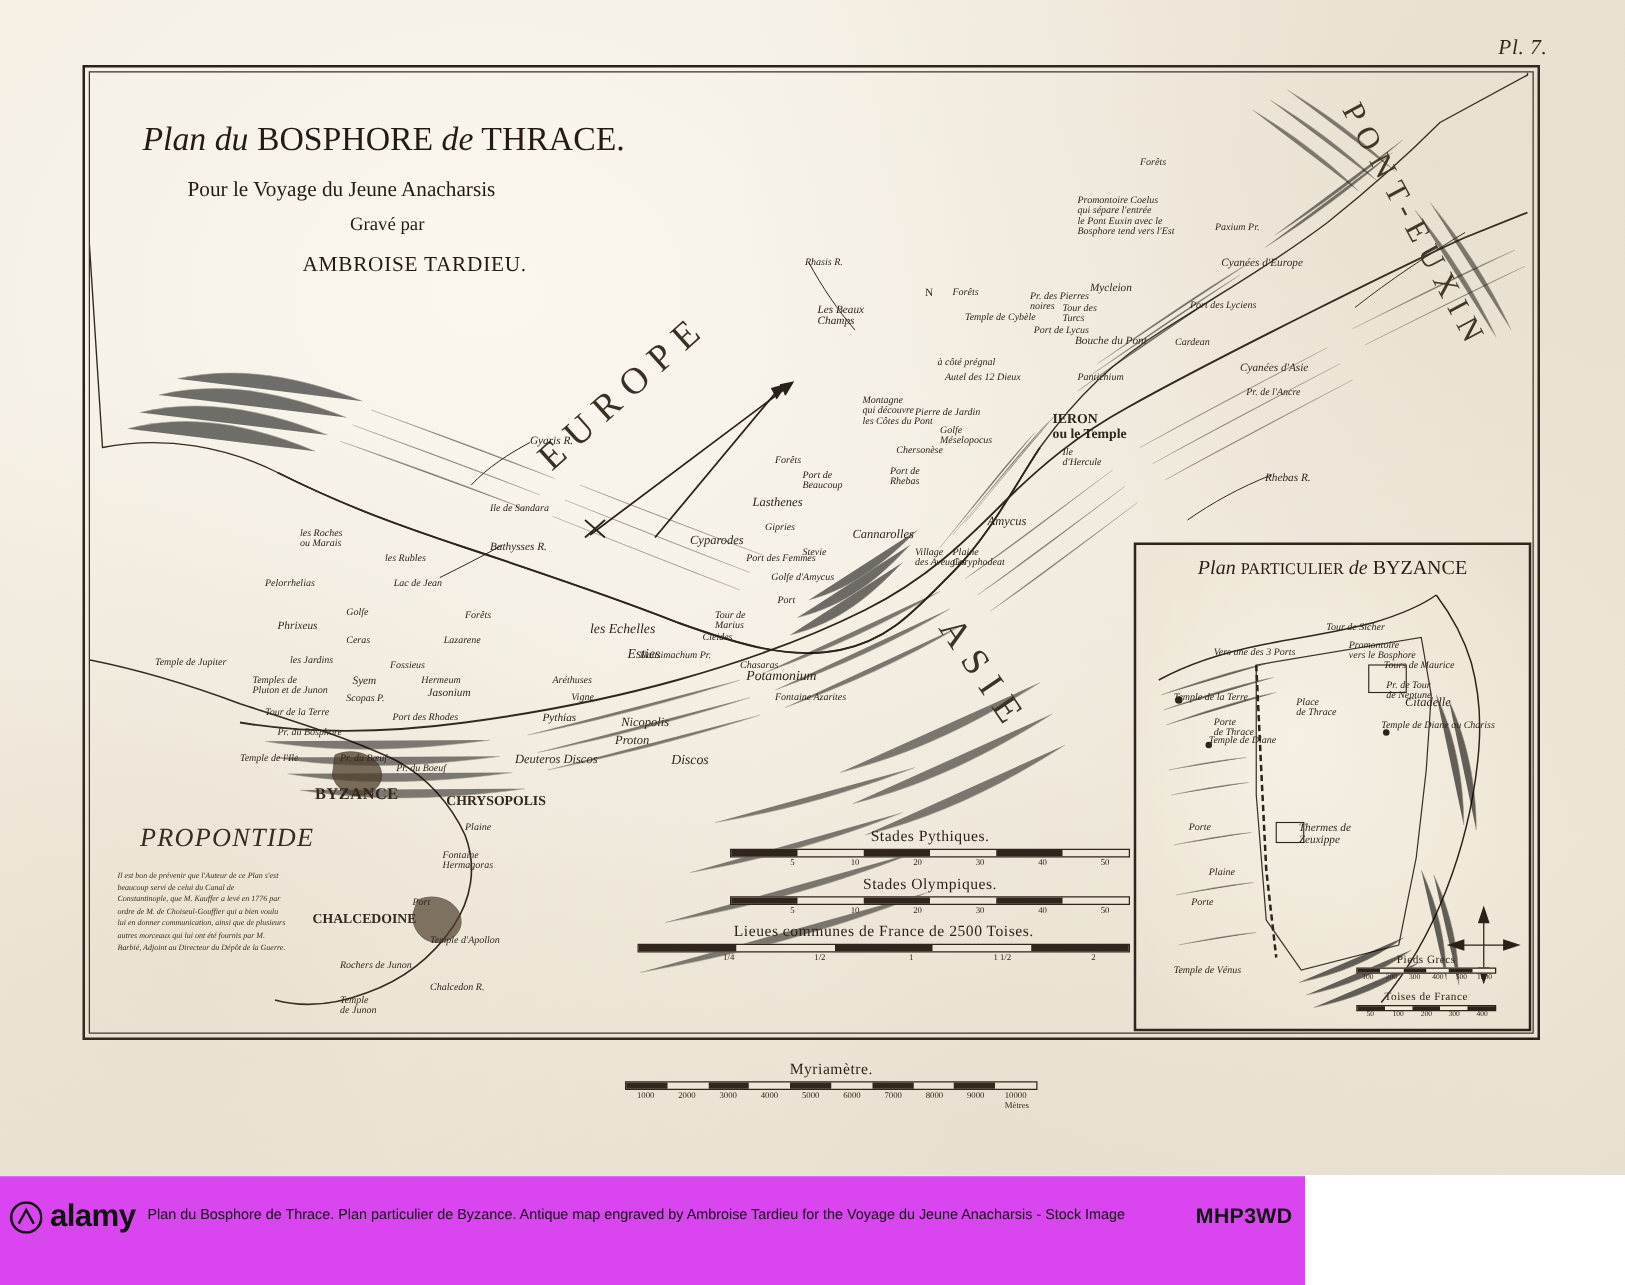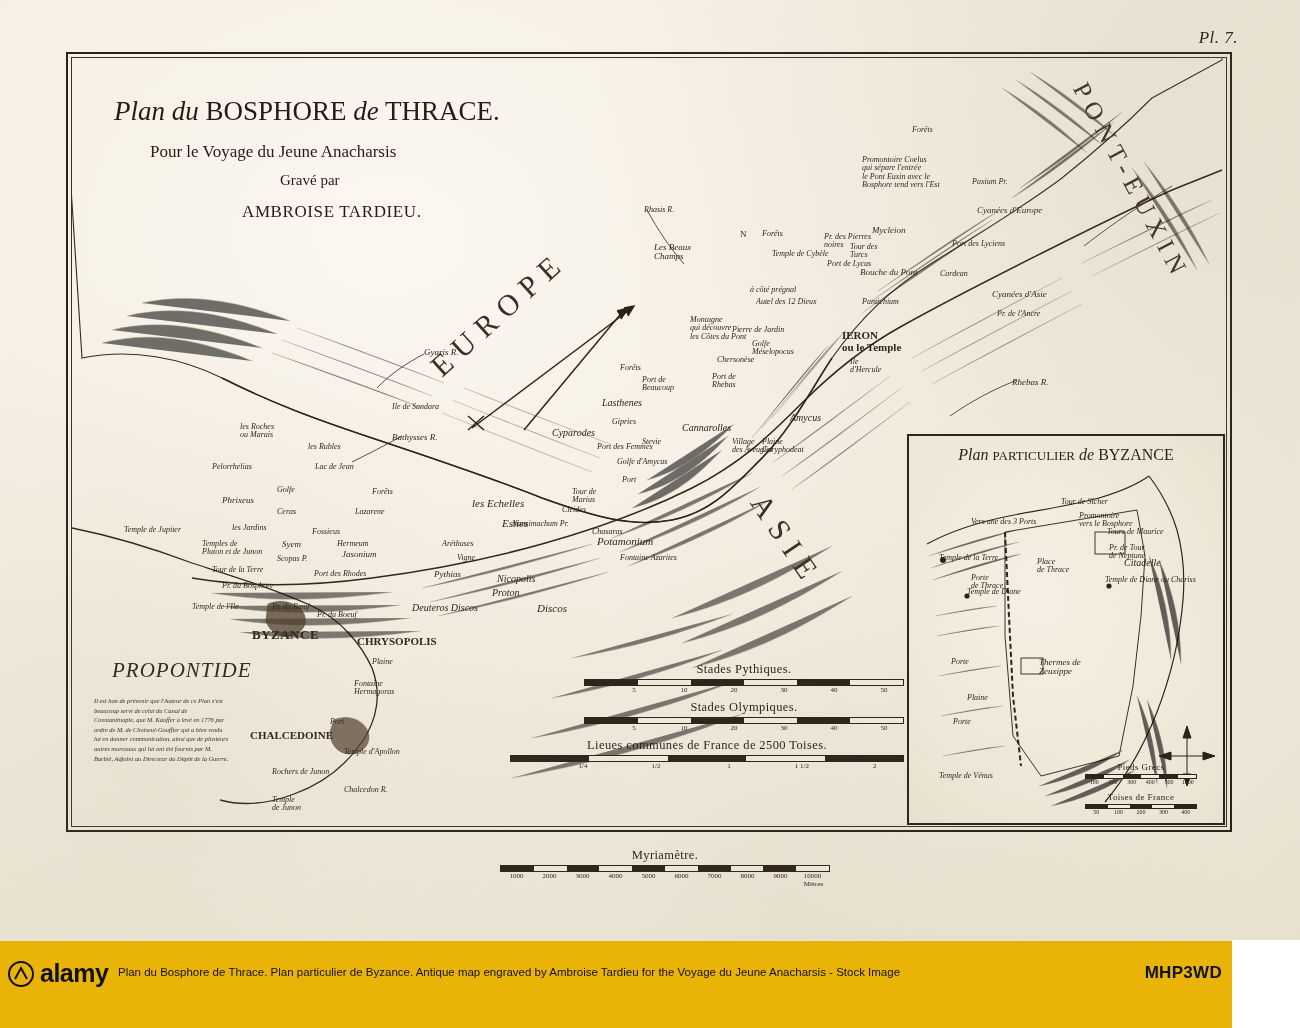--- a/index.html
+++ b/index.html
@@ -233,9 +233,9 @@
     position: absolute;
     left: 0;
     top: 940px;
-    width: 1232px;
+    width: 1044px;
     height: 88px;
-    background: #eab308;
+    background: #d946ef;
     border-top: 1px solid #e3e3e3;
   }
   #footer-left {

